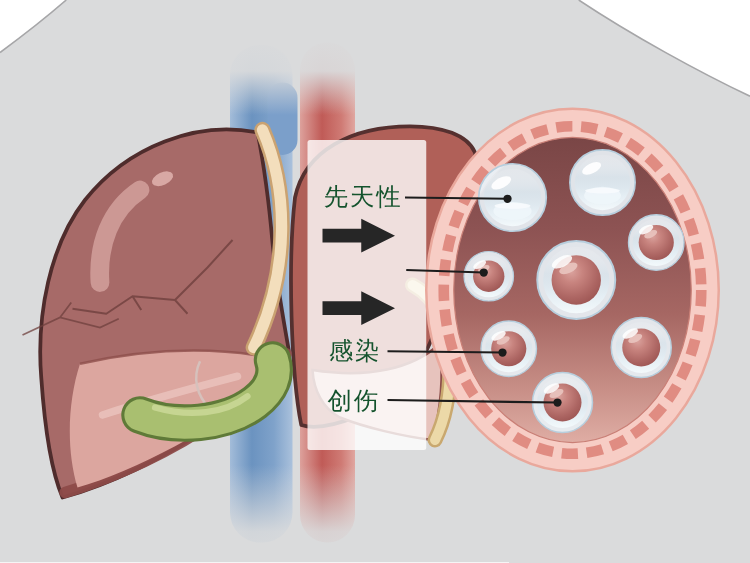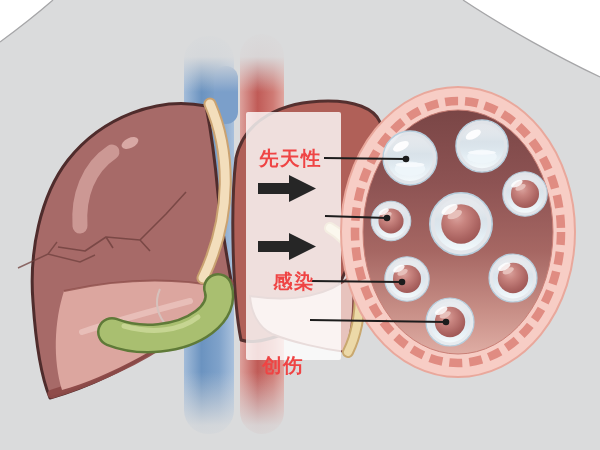--- a/index.html
+++ b/index.html
@@ -6,7 +6,7 @@
   #stage{position:relative;width:600px;height:450px;overflow:hidden;background:#ffffff;
          font-family:"Liberation Sans","DejaVu Sans",sans-serif;}
   #art{position:absolute;left:0;top:0;}
-  .cause-label{position:absolute;font-size:19.5px;font-weight:700;color:#ef4444;
+  .cause-label{position:absolute;font-size:19.5px;font-weight:400;color:#14532d;
                letter-spacing:1.5px;line-height:24px;white-space:nowrap;}
 </style>
 </head>

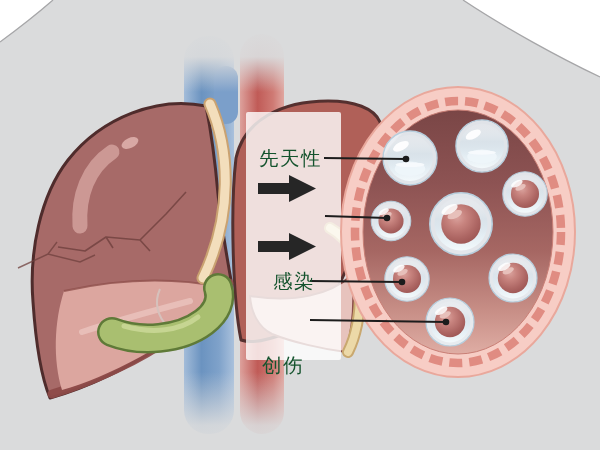--- a/index.html
+++ b/index.html
@@ -163,7 +163,7 @@
 </svg>
 
 <div class="cause-label" style="left:259px;top:146px;">先天性</div>
-<div class="cause-label" style="left:273px;top:269px;">感染</div>
+<div class="cause-label" style="left:263px;top:269px;">感染</div>
 <div class="cause-label" style="left:262px;top:309px;margin-top:44px;">创伤</div>
 
 </div>

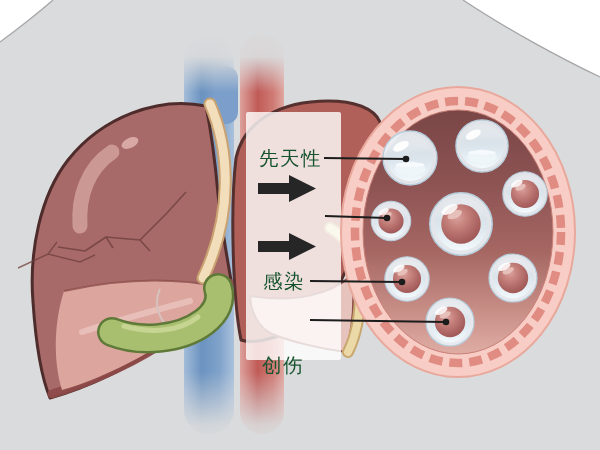--- a/index.html
+++ b/index.html
@@ -164,7 +164,7 @@
 
 <div class="cause-label" style="left:259px;top:146px;">先天性</div>
 <div class="cause-label" style="left:263px;top:269px;">感染</div>
-<div class="cause-label" style="left:262px;top:309px;margin-top:44px;">创伤</div>
+<div class="cause-label" style="left:262px;top:309px;">创伤</div>
 
 </div>
 

